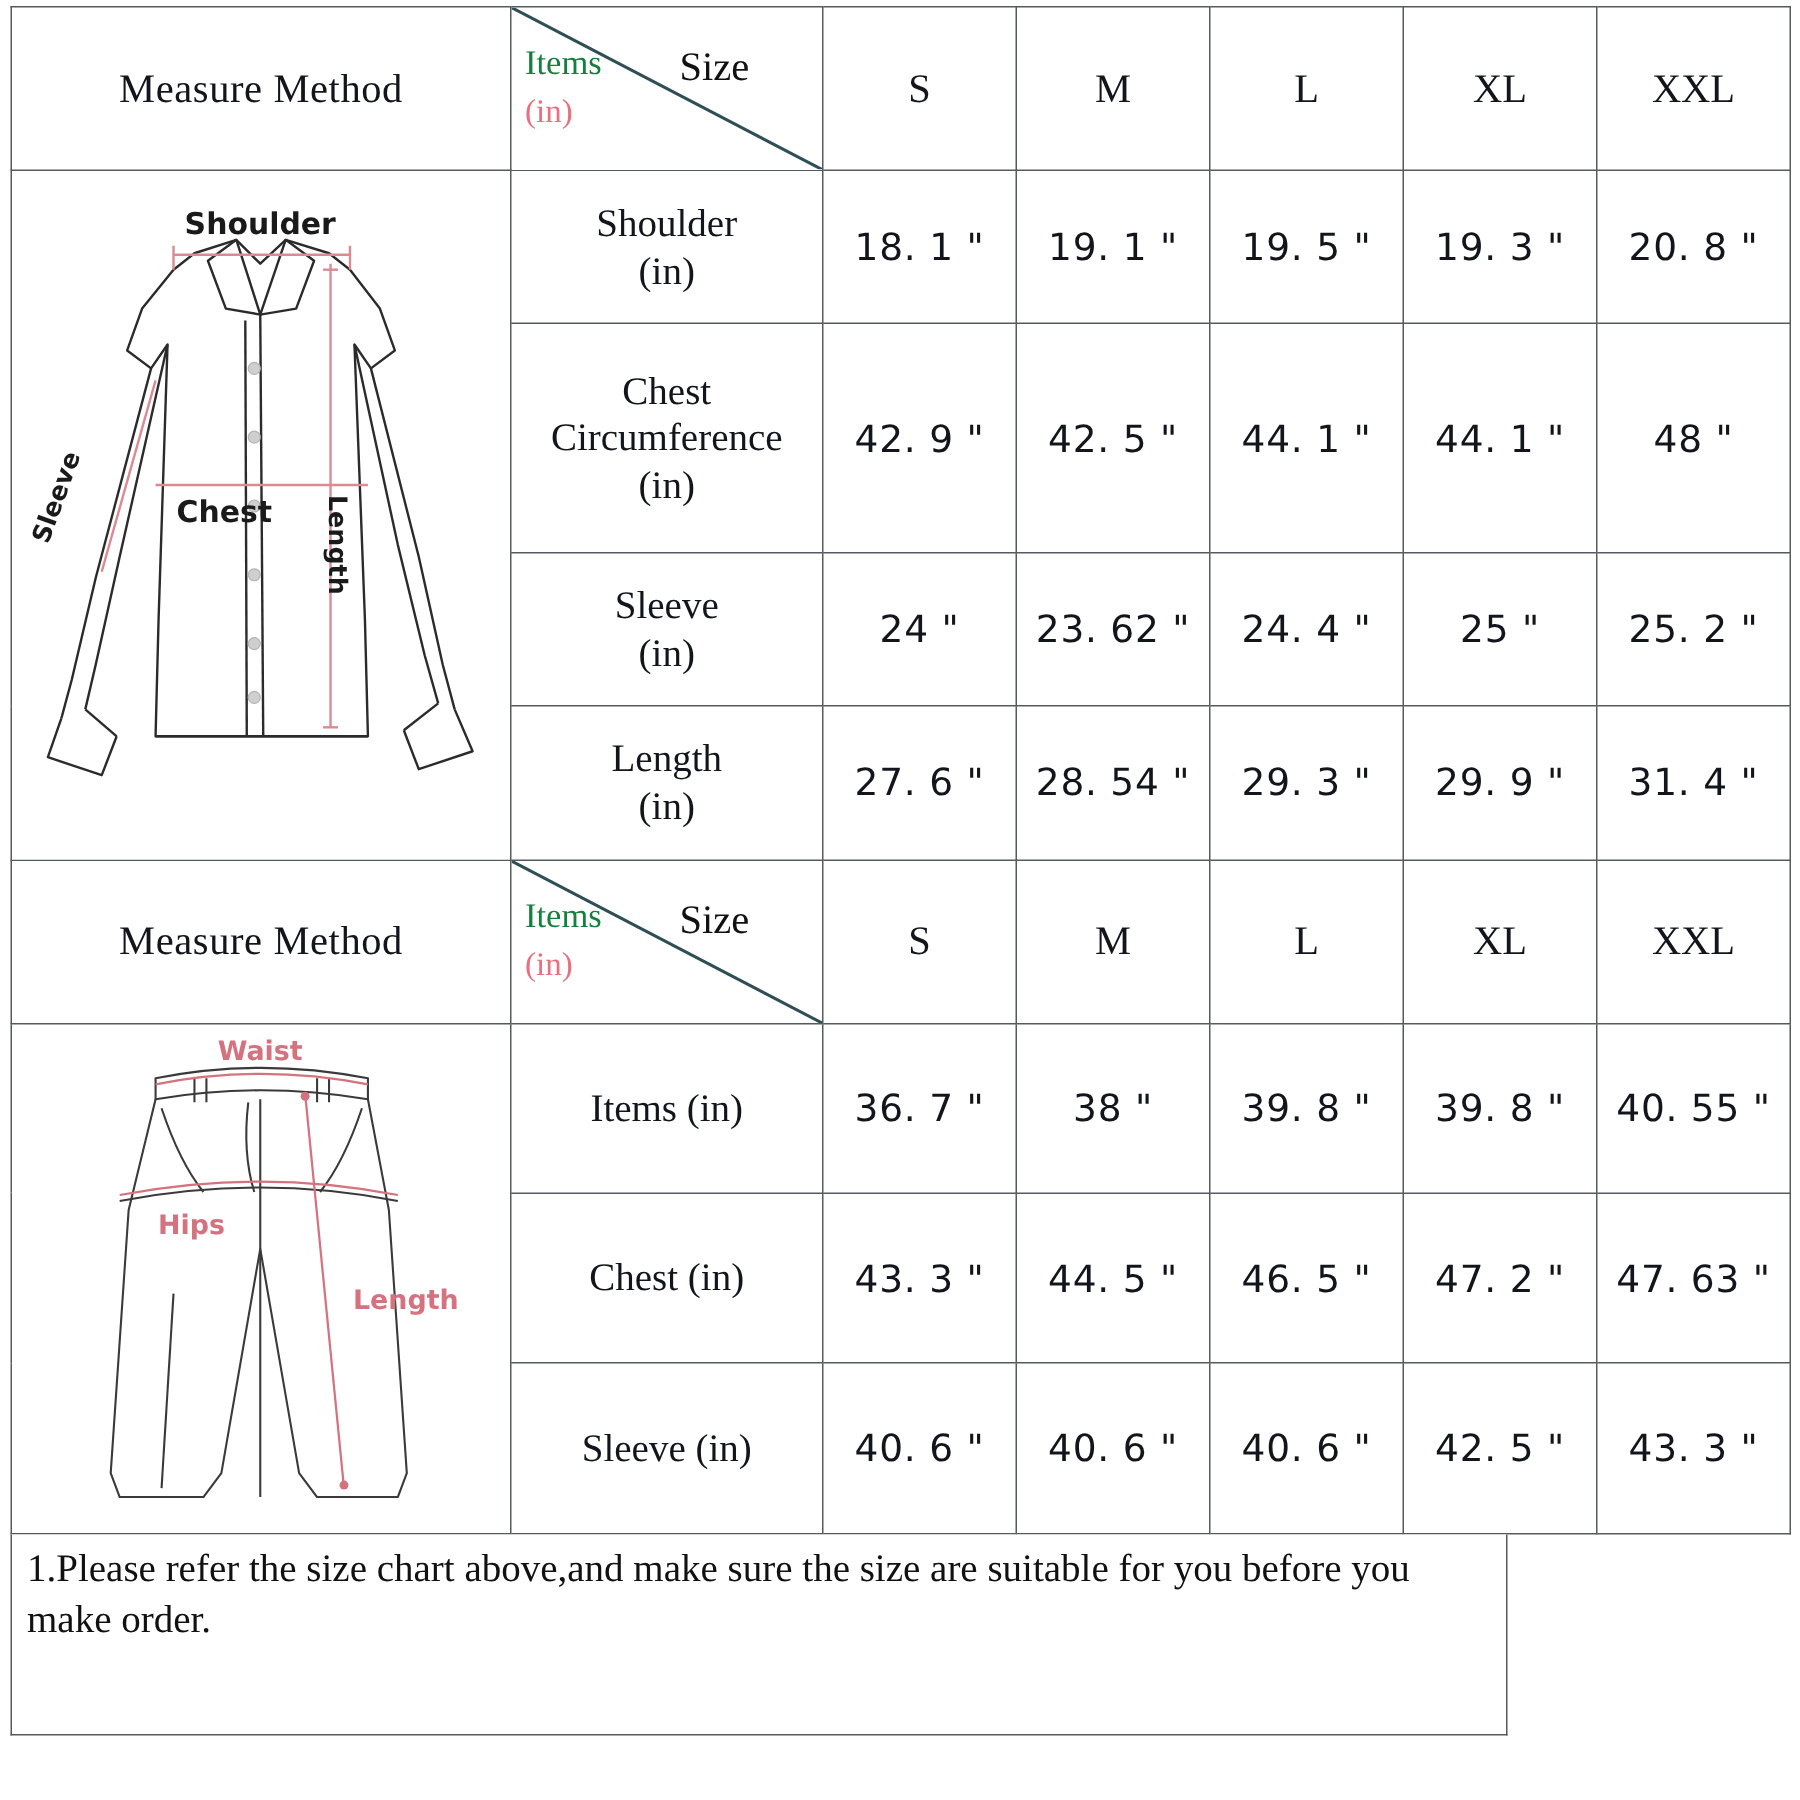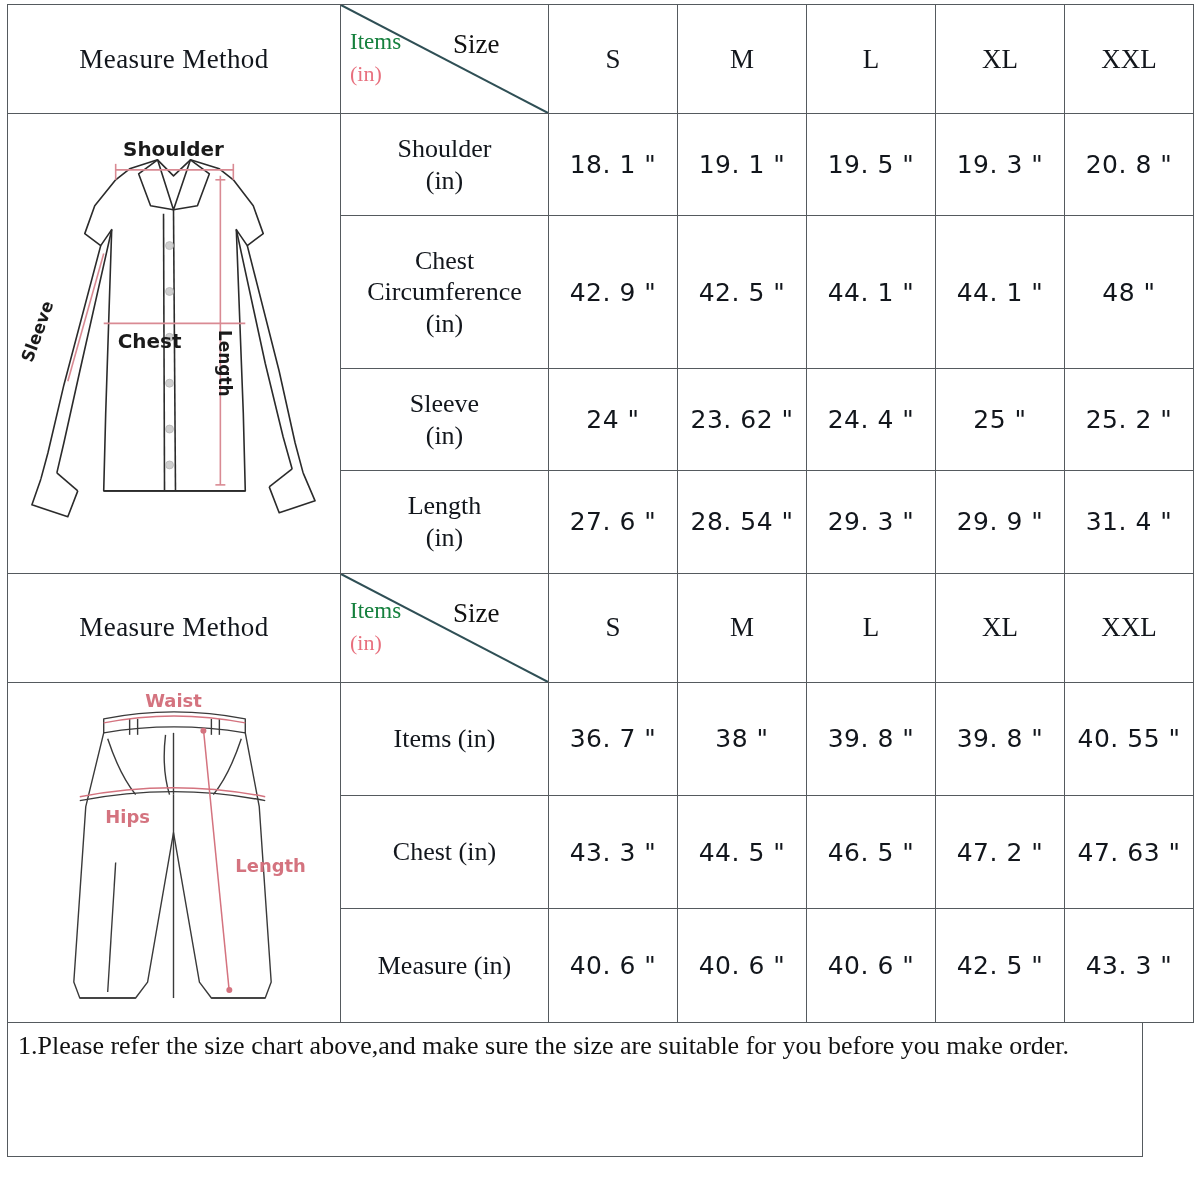--- a/index.html
+++ b/index.html
@@ -298,7 +298,7 @@
       </tr>
 
       <tr>
-        <td class="teal rowlabel">Measure (in)</td>
+        <td class="teal rowlabel">Sleeve (in)</td>
         <td class="val">40. 6 "</td>
         <td class="val">40. 6 "</td>
         <td class="val">40. 6 "</td>

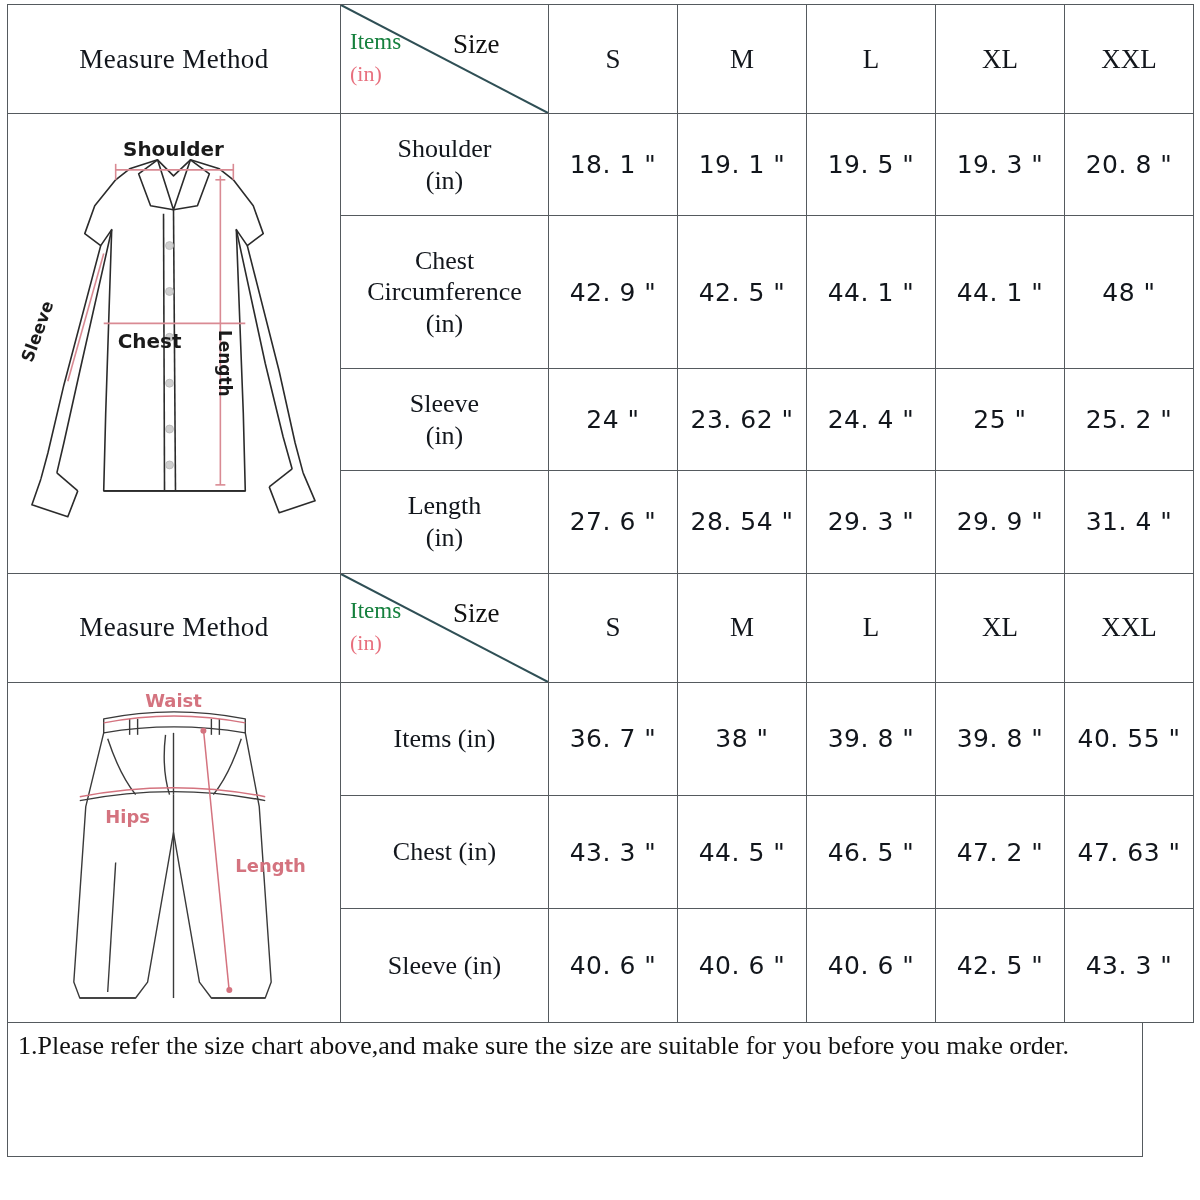--- a/index.html
+++ b/index.html
@@ -78,7 +78,7 @@
   .notes{
     border:1px solid #555a5e;
     border-top:none;
-    width:1136px;
+    width:998px;
     margin-left:7px;
     box-sizing:border-box;
     padding:6px 10px 4px 10px;

